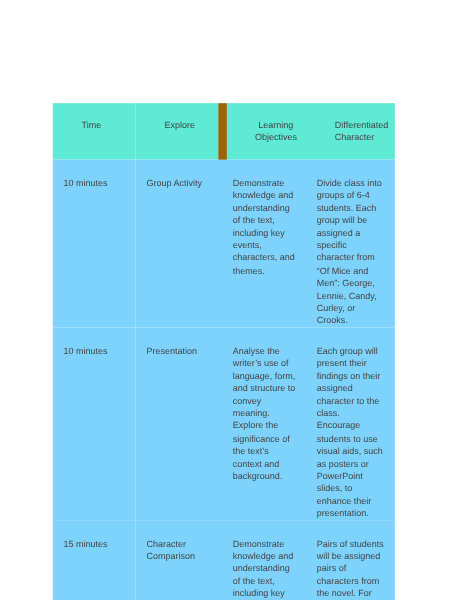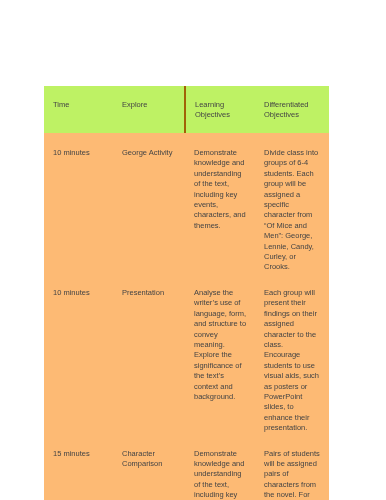--- a/index.html
+++ b/index.html
@@ -50,9 +50,9 @@
 
   
   .lesson-table thead th {
-    background: #bef264;
+    background: #5eead4;
     height: 47px;
-    padding: 14px 8px 0 9px;
+    padding: 14px 8px 0 24px;
     box-sizing: border-box;
   }
   .lesson-table thead th.split-left {

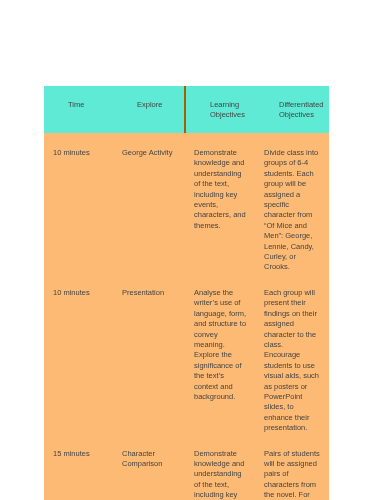--- a/index.html
+++ b/index.html
@@ -56,7 +56,8 @@
     box-sizing: border-box;
   }
   .lesson-table thead th.split-left {
-    border-left: 2px solid #a16207;
+    border-left: 7px solid #a16207;
+    text-align: center;
   }
 
   

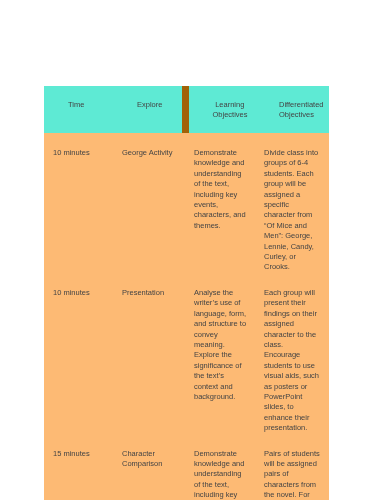--- a/index.html
+++ b/index.html
@@ -88,7 +88,7 @@
         <th>Time</th>
         <th>Explore</th>
         <th class="split-left">Learning Objectives</th>
-        <th>Differentiated Objectives</th>
+        <th>Differentiated Character</th>
       </tr>
     </thead>
 

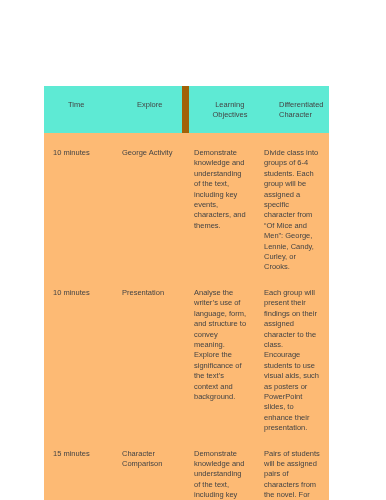--- a/index.html
+++ b/index.html
@@ -64,7 +64,7 @@
   .lesson-table tbody td {
     padding: 15px 8px 0 9px;
     box-sizing: border-box;
-    background: #fdba74;
+    background: #7dd3fc;
   }
   .lesson-table tbody tr.r1 td { height: 120px; }
   .lesson-table tbody tr.r2 td { height: 135px; }

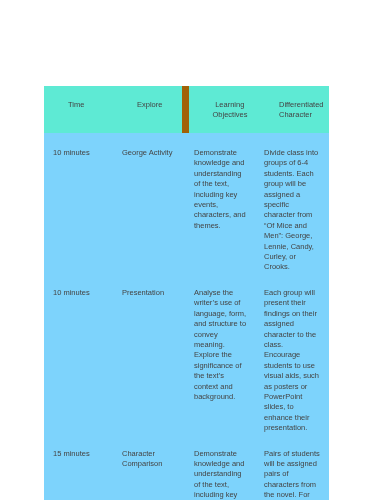--- a/index.html
+++ b/index.html
@@ -96,7 +96,7 @@
 
       <tr class="r1">
         <td>10 minutes</td>
-        <td>George Activity</td>
+        <td>Group Activity</td>
         <td>Demonstrate knowledge and understanding of the text, including key events, characters, and themes.</td>
         <td>Divide class into groups of 6-4 students. Each group will be assigned a specific character from “Of Mice and Men”: George, Lennie, Candy, Curley, or Crooks.</td>
       </tr>

